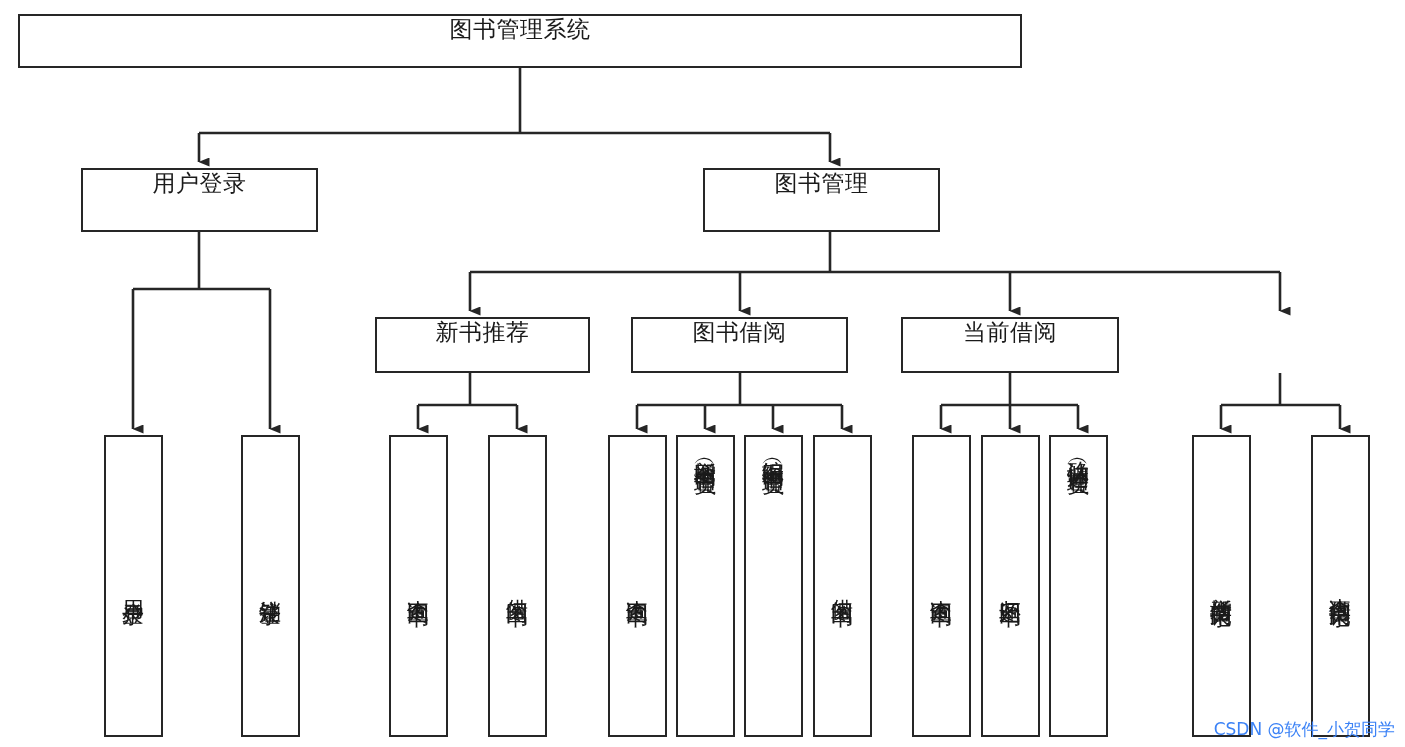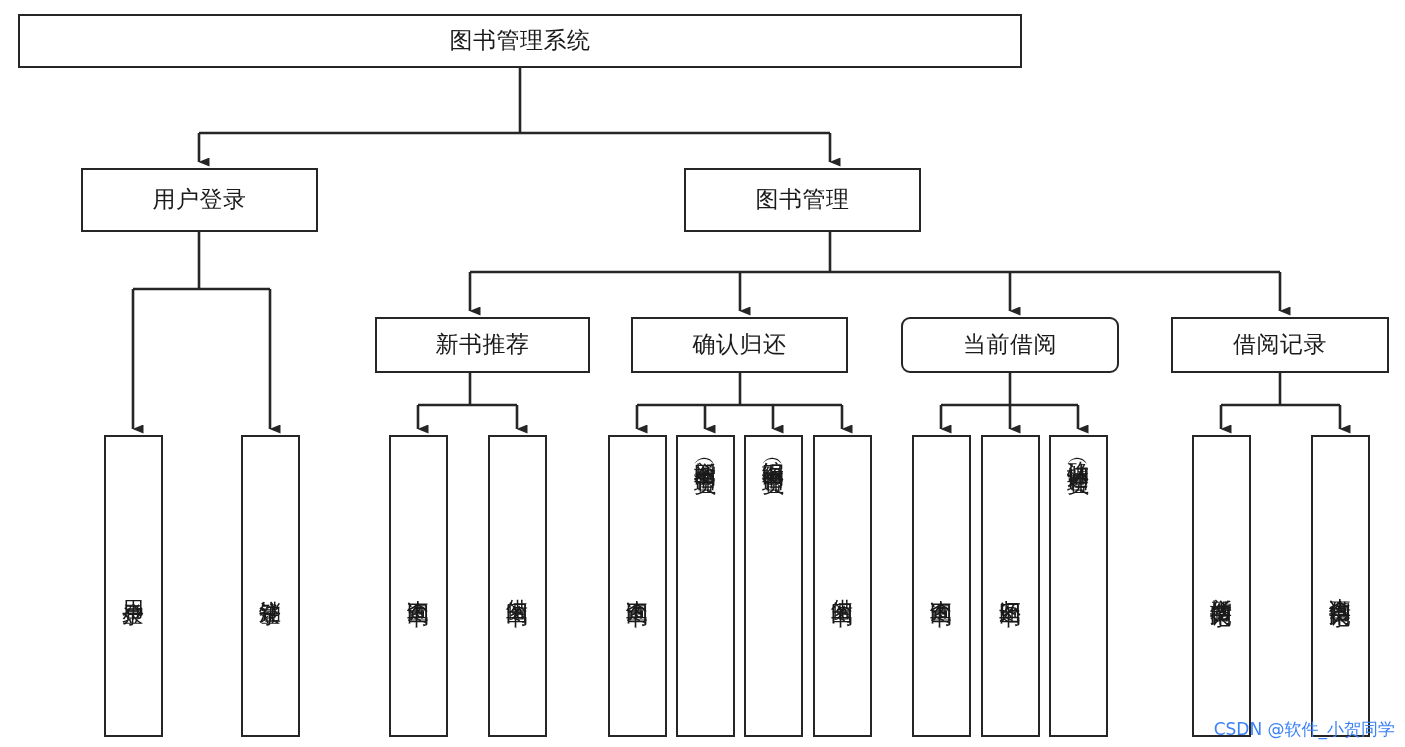--- a/index.html
+++ b/index.html
@@ -32,7 +32,6 @@
     background: #ffffff;
     color: #1a1a1a;
     display: flex;
-    align-items: center;
     justify-content: center;
     z-index: 2;
   }

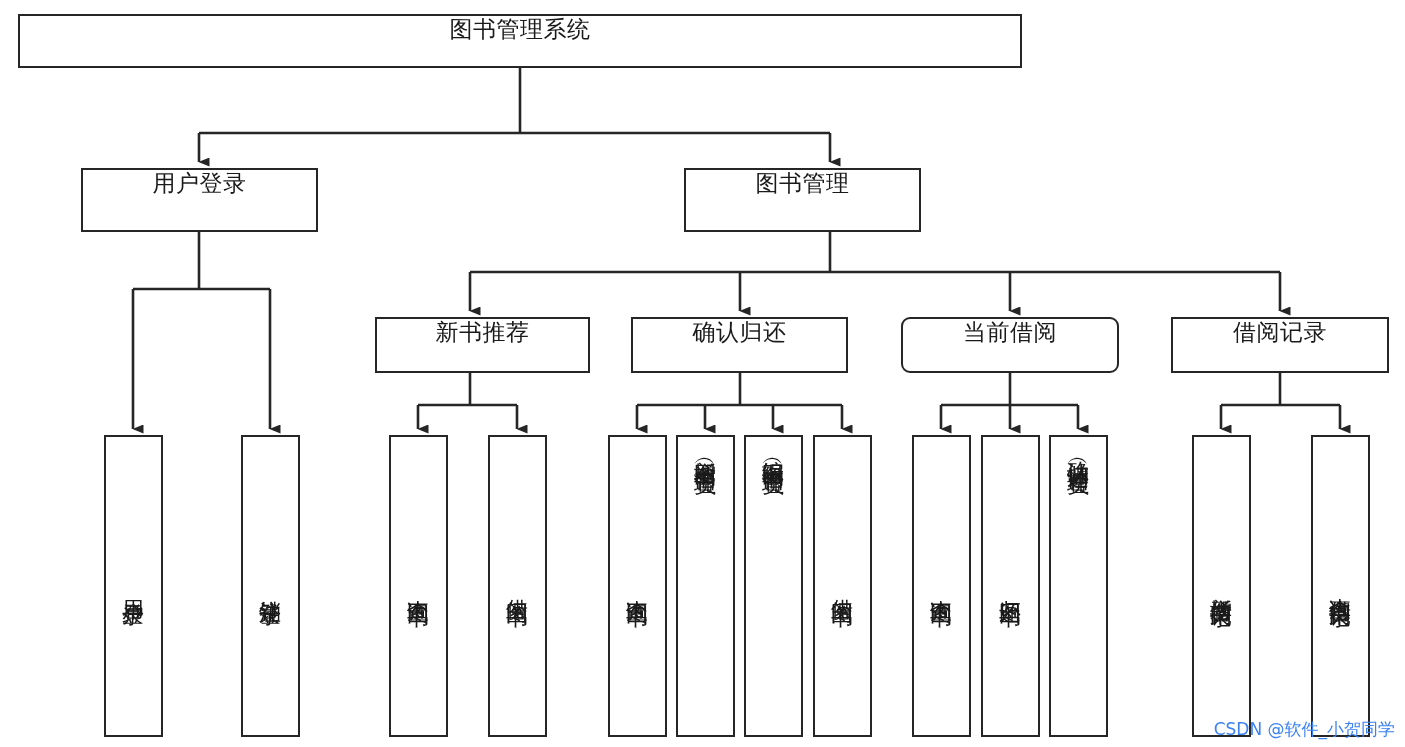--- a/index.html
+++ b/index.html
@@ -136,7 +136,7 @@
   <div class="node horizontal" style="left:81px; top:168px; width:237px; height:64px;">
     <span class="node-label">用户登录</span>
   </div>
-  <div class="node horizontal" style="left:684px; top:168px; width:237px; height:64px;">
+  <div class="node horizontal" style="left:703px; top:168px; width:237px; height:64px;">
     <span class="node-label">图书管理</span>
   </div>
 

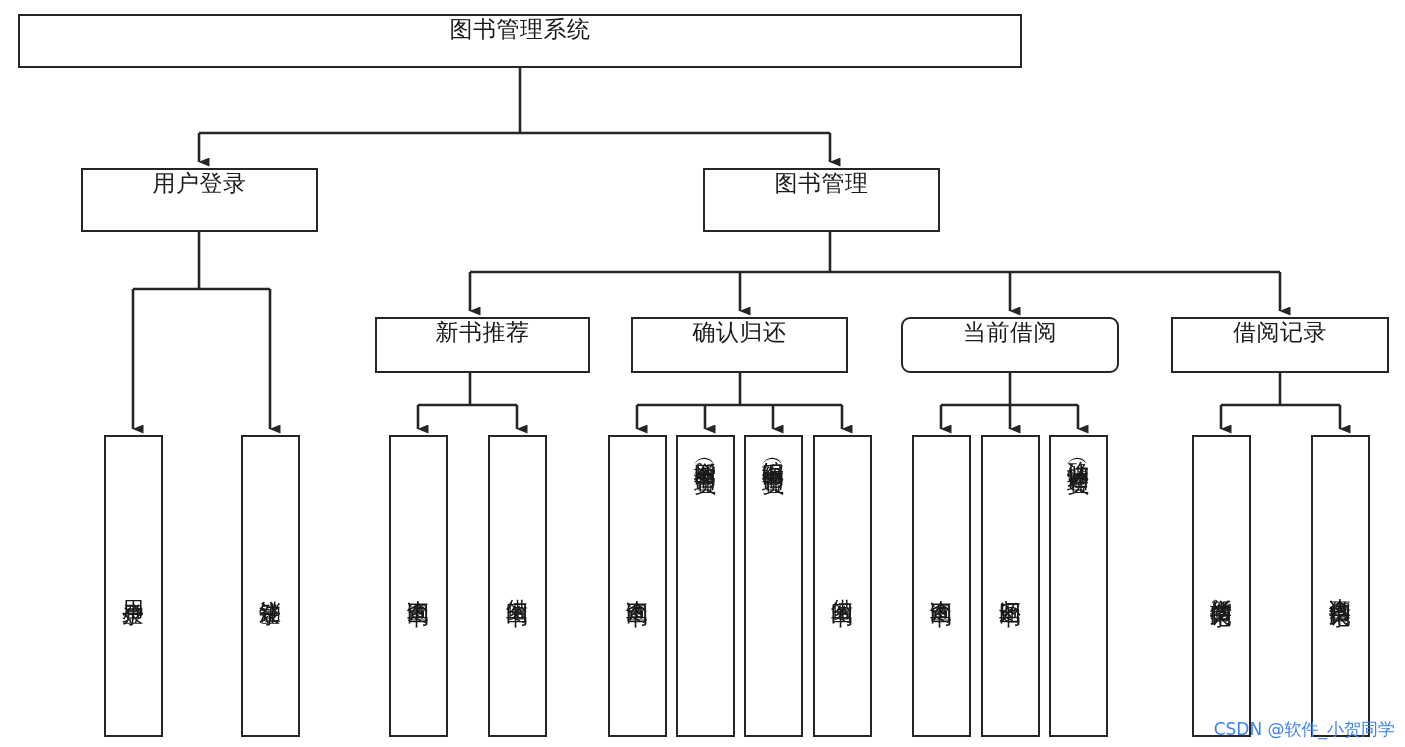--- a/index.html
+++ b/index.html
@@ -144,7 +144,7 @@
     <span class="node-label">新书推荐</span>
   </div>
   <div class="node horizontal" style="left:631px; top:317px; width:217px; height:56px;">
-    <span class="node-label">确认归还</span>
+    <span class="node-label">图书借阅</span>
   </div>
   <div class="node horizontal" style="left:901px; top:317px; width:218px; height:56px;border-radius:9px;">
     <span class="node-label">当前借阅</span>

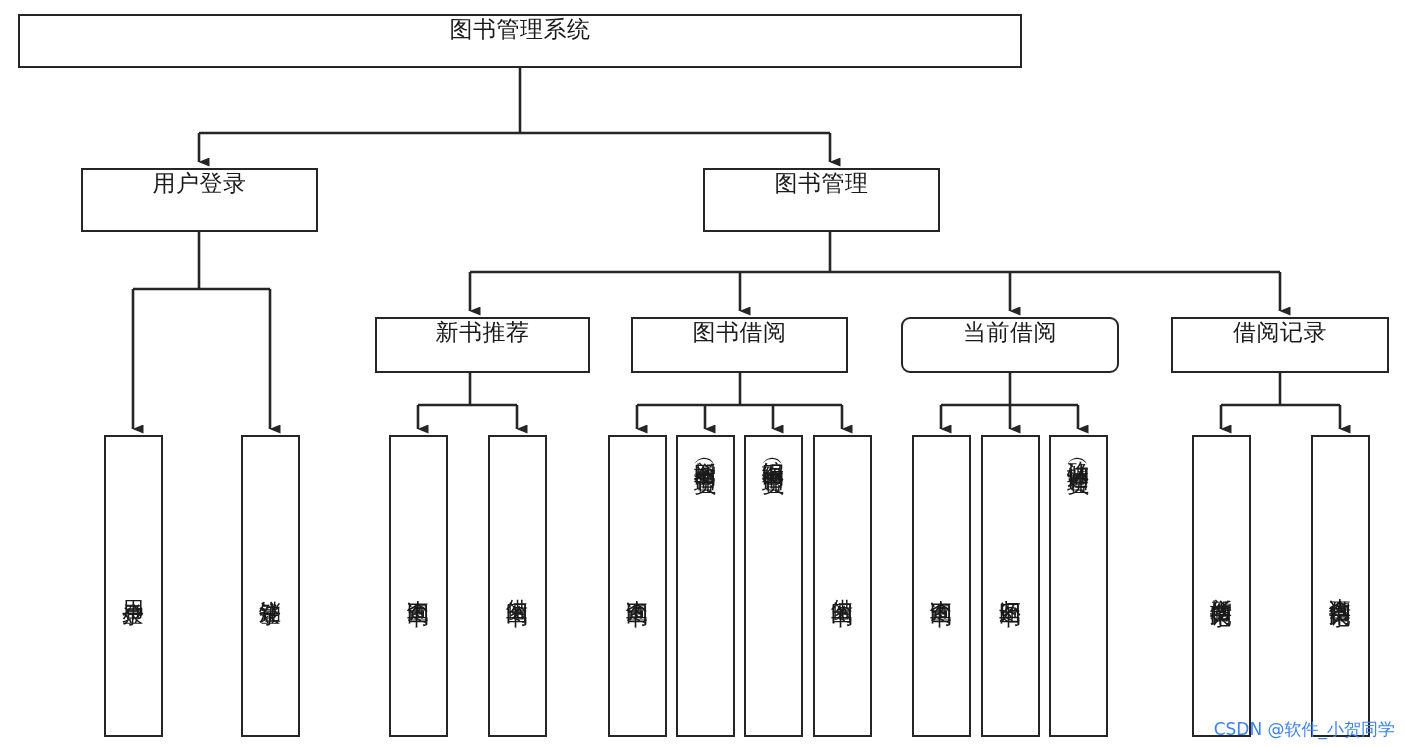--- a/index.html
+++ b/index.html
@@ -146,7 +146,7 @@
   <div class="node horizontal" style="left:631px; top:317px; width:217px; height:56px;">
     <span class="node-label">图书借阅</span>
   </div>
-  <div class="node horizontal" style="left:901px; top:317px; width:218px; height:56px;border-radius:9px;">
+  <div class="node horizontal" style="left:901px; top:317px; width:218px; height:56px;">
     <span class="node-label">当前借阅</span>
   </div>
   <div class="node horizontal" style="left:1171px; top:317px; width:218px; height:56px;">

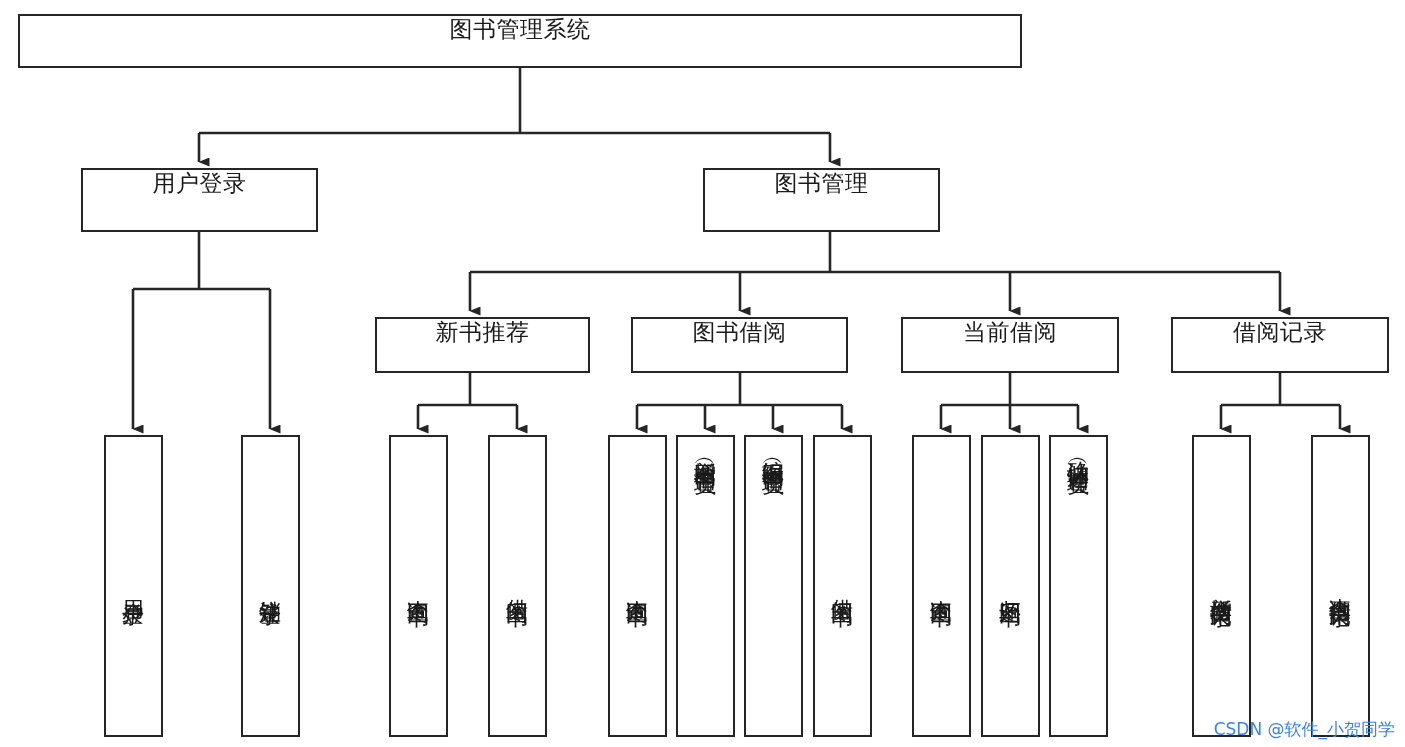--- a/index.html
+++ b/index.html
@@ -149,9 +149,6 @@
   <div class="node horizontal" style="left:901px; top:317px; width:218px; height:56px;">
     <span class="node-label">当前借阅</span>
   </div>
-  <div class="node horizontal" style="left:1171px; top:317px; width:218px; height:56px;">
-    <span class="node-label">借阅记录</span>
-  </div>
 
   <div class="node vertical short-label" style="left:104px; top:435px; width:59px; height:302px;">
     <span class="node-label">用户登录</span>

